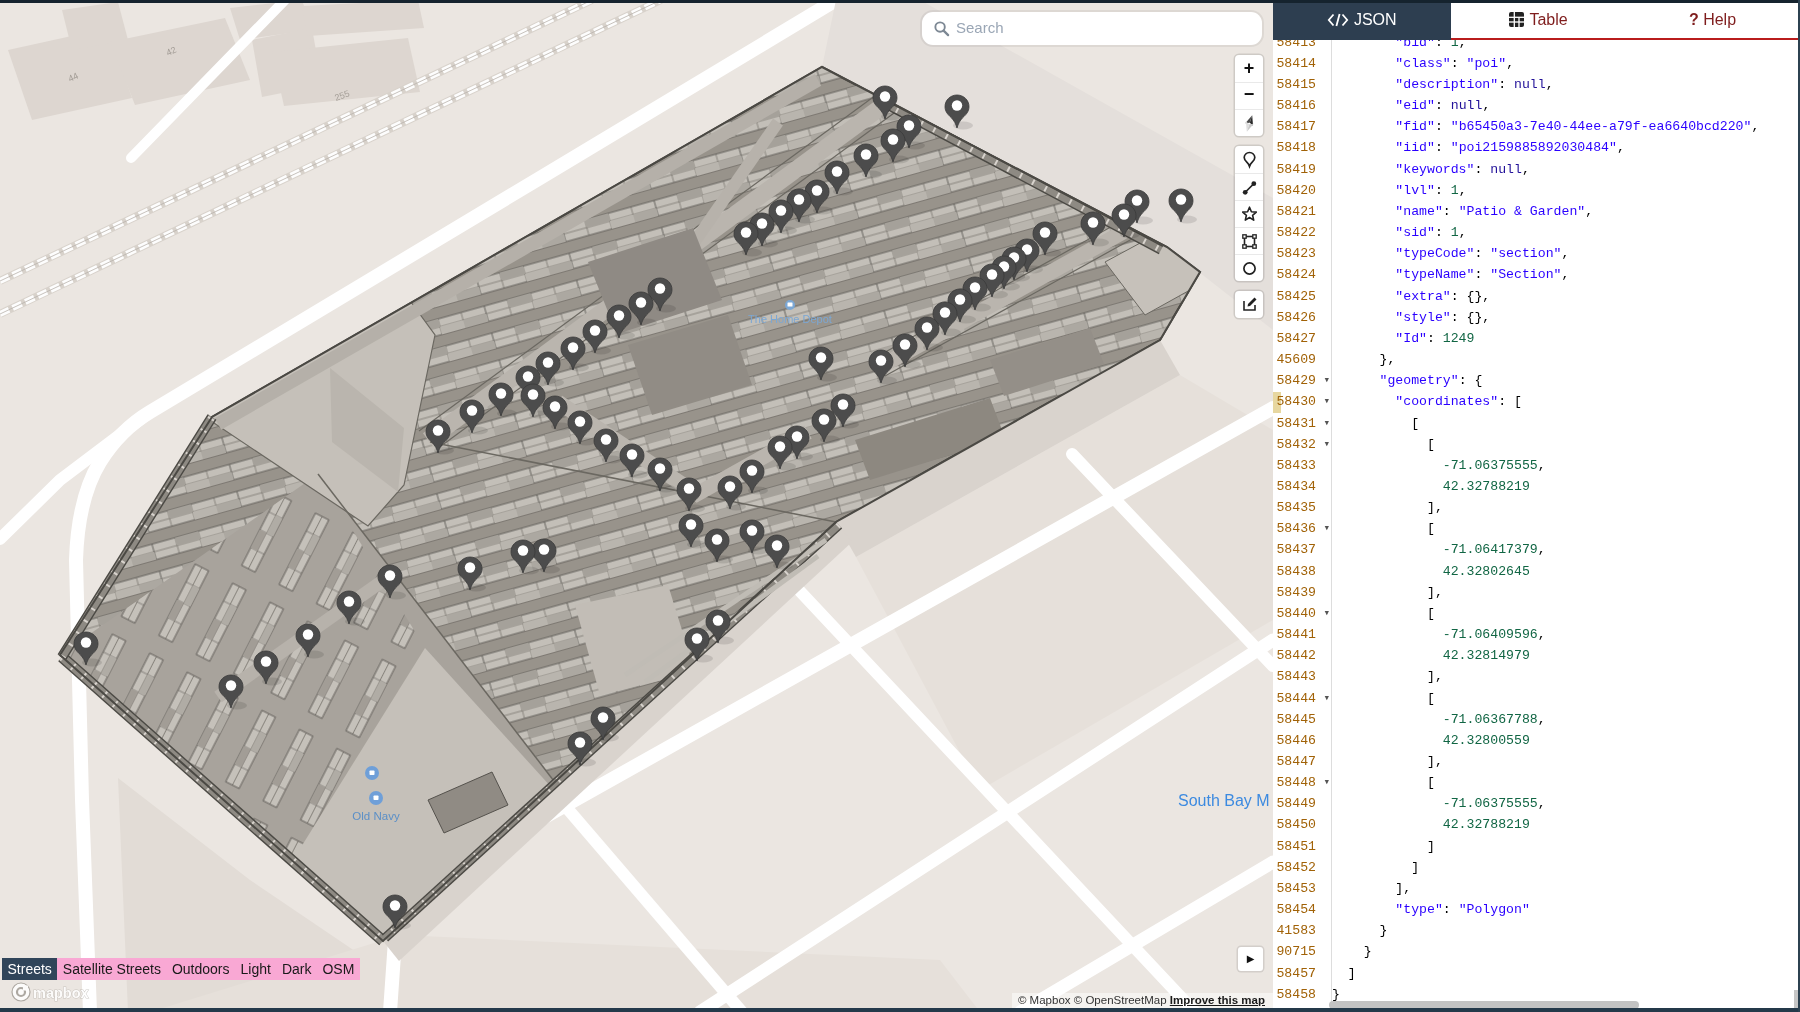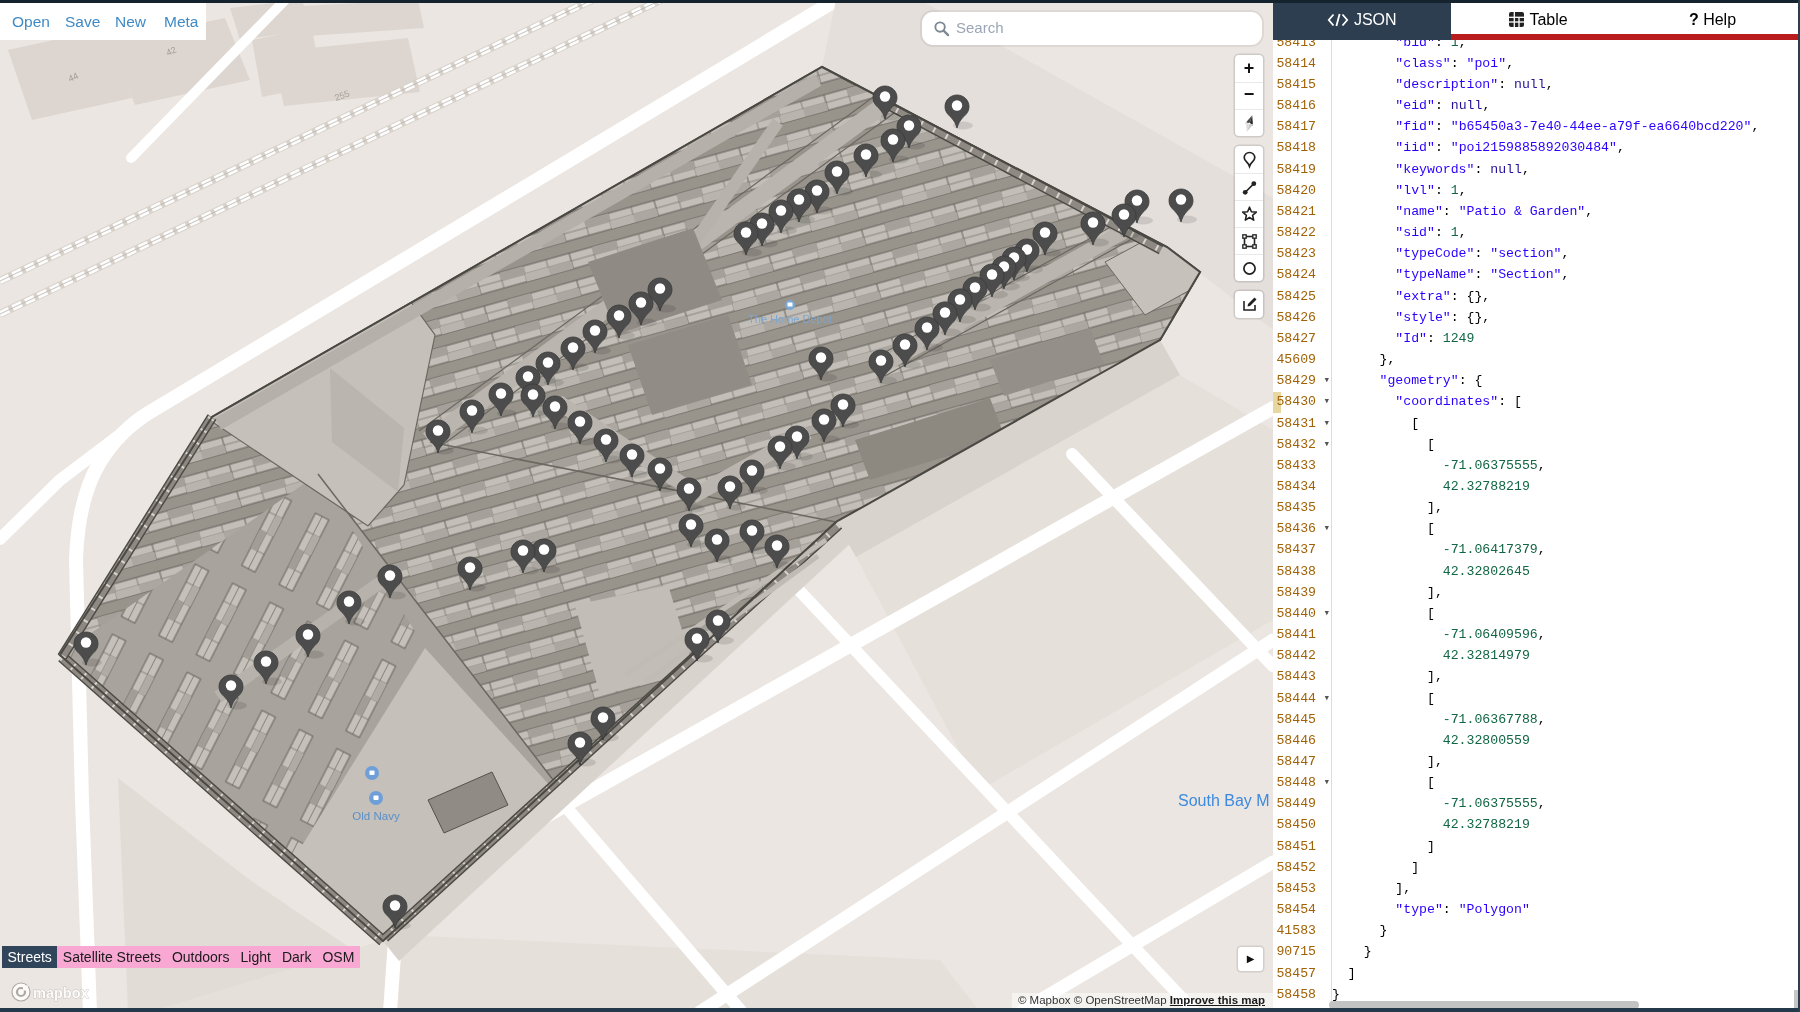--- a/index.html
+++ b/index.html
@@ -247,12 +247,6 @@
 </svg>
 </div>
 <div id="topbar"></div>
-<div id="menu">
-  <a style="left:12px">Open</a>
-      <a style="left:65px">Save</a>
-      <a style="left:115px">New</a>
-      <a style="left:164px">Meta</a>
-</div>
 <div id="search">
       <svg width="17" height="17" viewBox="0 0 18 18">
         <circle cx="7.5" cy="7.5" r="5" fill="none" stroke="#7d8894" stroke-width="2"></circle>

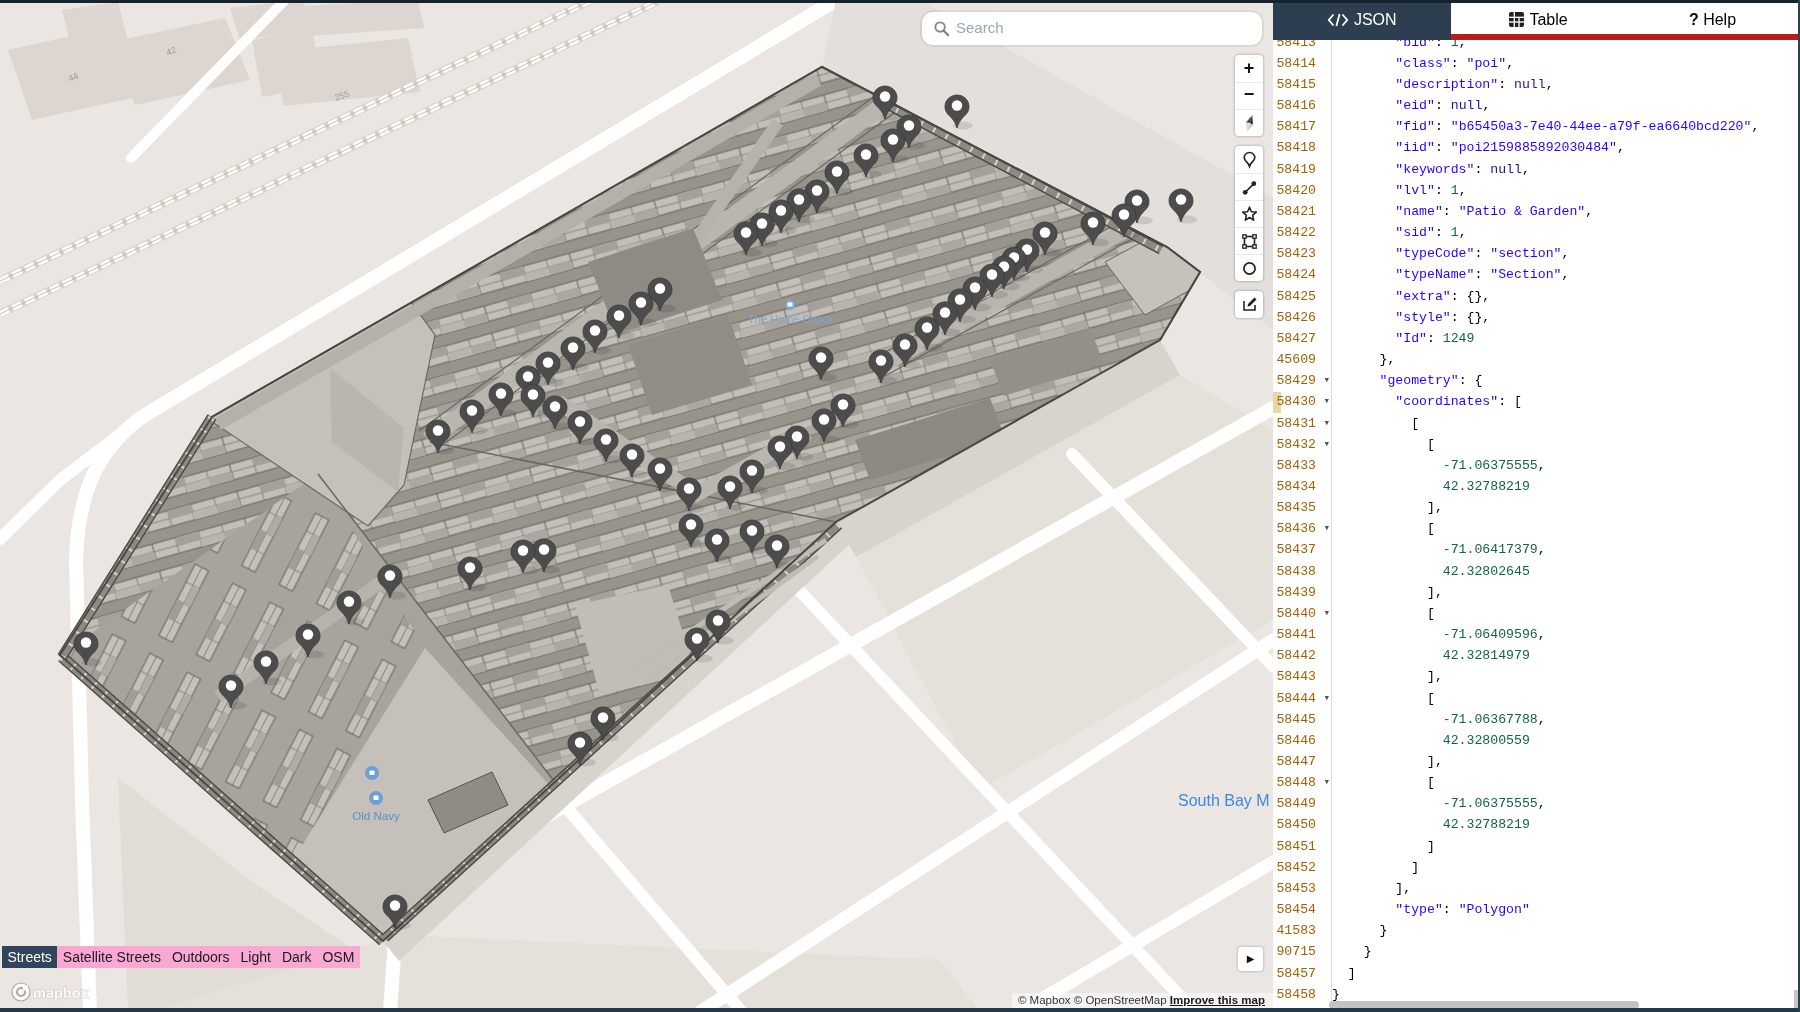--- a/index.html
+++ b/index.html
@@ -32,7 +32,7 @@
 #arrowbtn { position:absolute; left:1238px; top:947px; width:25px; height:24px; background:#fff; border-radius:3px;
   box-shadow:0 0 0 1.5px rgba(0,0,0,.1); z-index:20; text-align:center; line-height:24px; font-size:10px; color:#111; }
 #panel { position:absolute; left:1273px; top:0; width:527px; height:1012px; background:#fff; z-index:10; }
-#tabs { position:absolute; left:0; top:0; width:527px; height:40px; background:#fff; border-bottom:6px solid #b91c1c; }
+#tabs { position:absolute; left:0; top:0; width:527px; height:40px; background:#fff; border-bottom:2px solid #b91c1c; }
 .tab { position:absolute; top:0; height:40px; line-height:40px; font-size:16px; color:#000000; text-align:center; }
 #tabjson { left:0; width:178px; background:#2d3e50; color:#fff; }
 #editor { position:absolute; left:0; top:40px; width:527px; height:972px; overflow:hidden;

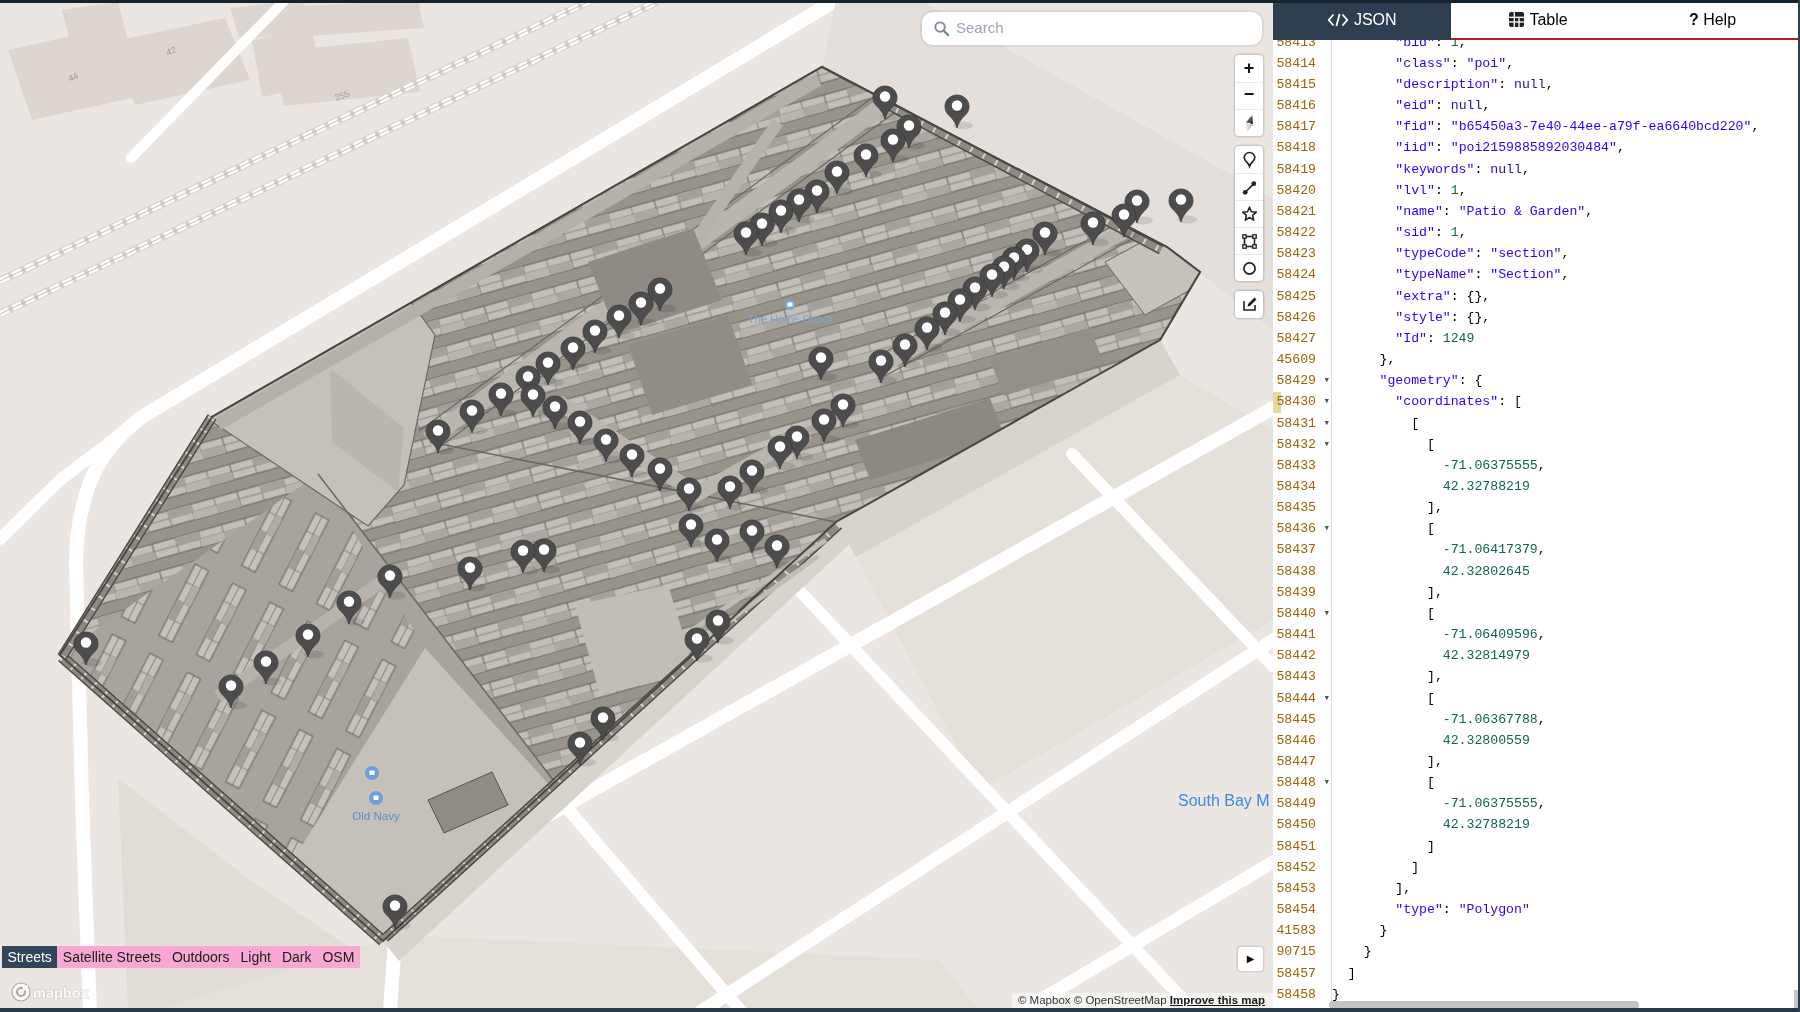--- a/index.html
+++ b/index.html
@@ -33,7 +33,7 @@
   box-shadow:0 0 0 1.5px rgba(0,0,0,.1); z-index:20; text-align:center; line-height:24px; font-size:10px; color:#111; }
 #panel { position:absolute; left:1273px; top:0; width:527px; height:1012px; background:#fff; z-index:10; }
 #tabs { position:absolute; left:0; top:0; width:527px; height:40px; background:#fff; border-bottom:2px solid #b91c1c; }
-.tab { position:absolute; top:0; height:40px; line-height:40px; font-size:16px; color:#000000; text-align:center; }
+.tab { position:absolute; top:0; height:40px; line-height:40px; font-size:16px; color:#7f1d1d; text-align:center; }
 #tabjson { left:0; width:178px; background:#2d3e50; color:#fff; }
 #editor { position:absolute; left:0; top:40px; width:527px; height:972px; overflow:hidden;
   font-family:"Liberation Mono", monospace; font-size:13.2px; line-height:21.17px; }

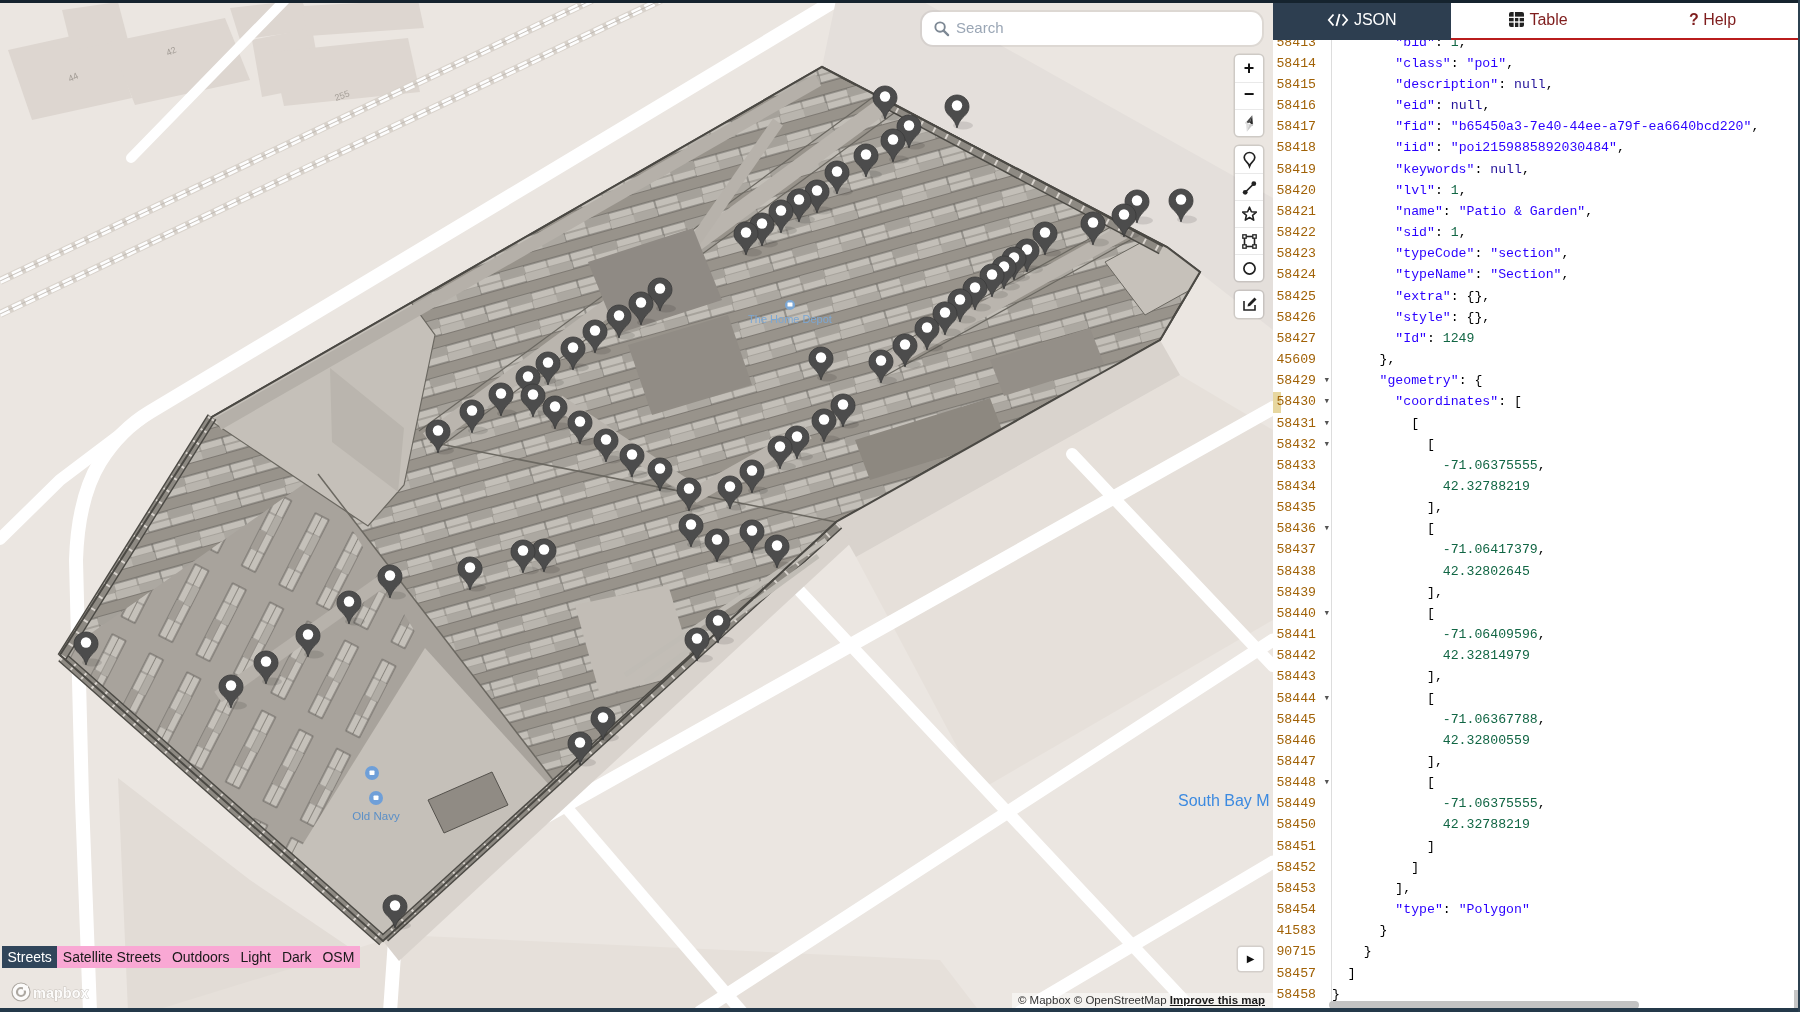--- a/index.html
+++ b/index.html
@@ -24,7 +24,7 @@
 .pm { font-size:18px; font-weight:bold; color:#111; text-align:center; line-height:26px; }
 #layers { position:absolute; left:2px; top:946px; height:22px; z-index:20; font-size:14px; }
 #layers span { display:inline-block; height:22px; line-height:22px; padding:0 5.5px; background:#f9a8d4; color:#1a1a1a; }
-#layers span.sel { background:#30455a; color:#fff; }
+#layers span.sel { background:#30455a; color:#fff;margin-top:12px; }
 #mblogo { position:absolute; left:10px; top:981px; z-index:20; }
 #attr { position:absolute; right:527px; bottom:3px; height:16px; background:rgba(255,255,255,.5);
   font-size:11.5px; color:#333; padding:1px 8px 0 6px; z-index:20; white-space:nowrap; }

